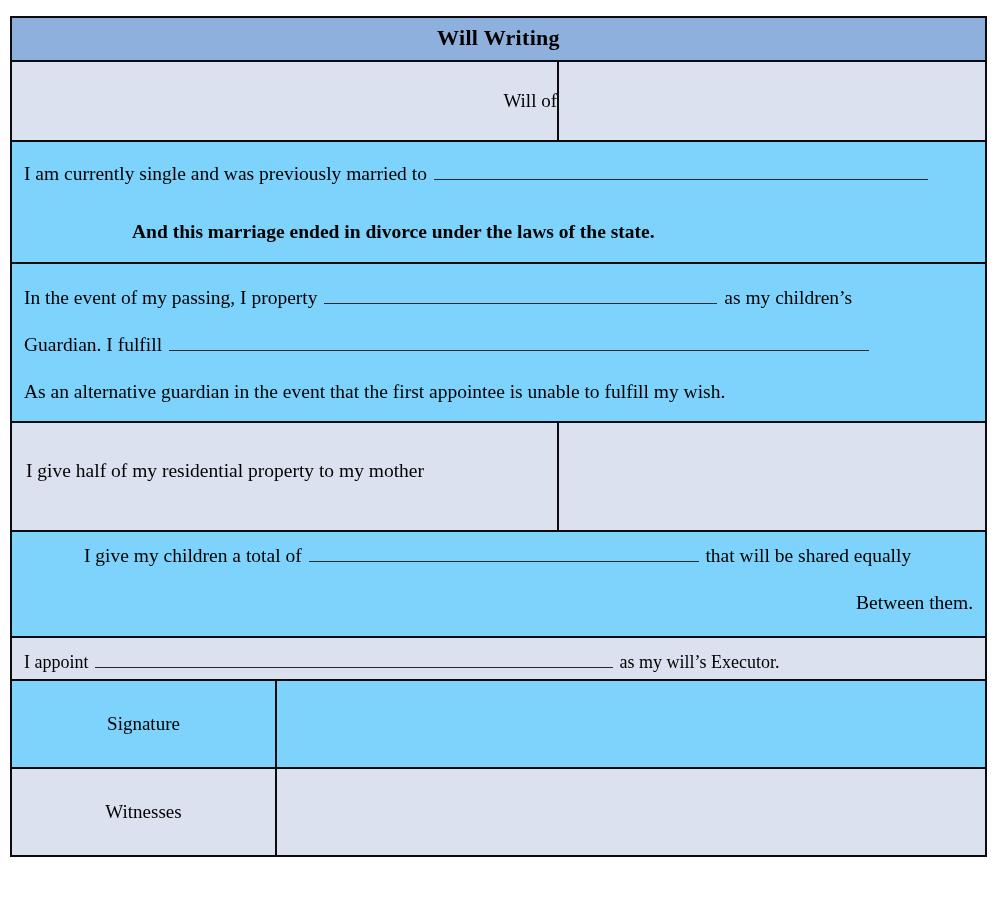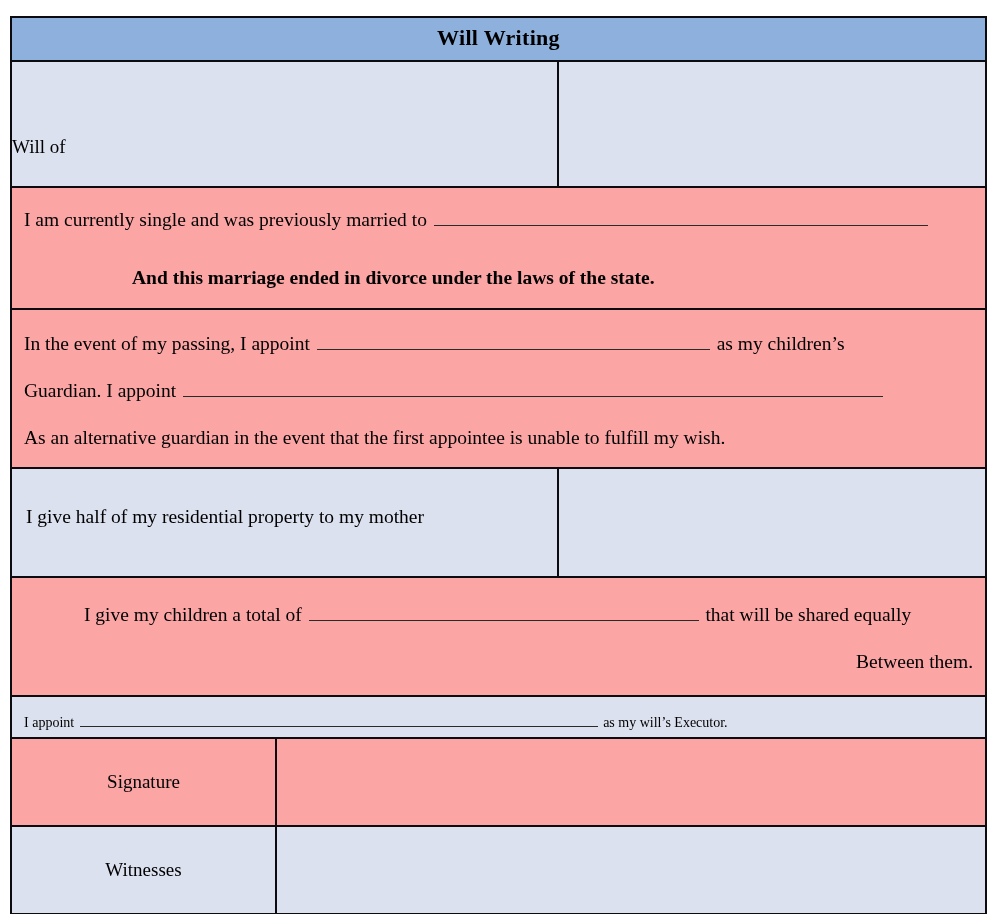--- a/index.html
+++ b/index.html
@@ -72,10 +72,9 @@
   }
 
   .willof-text {
-    text-align: left;
+    text-align: right;
     font-size: 19px;
     padding: 28px 0;
-    margin-top: 46px;
   }
 
   .cell-pad      { padding: 4px 12px; }

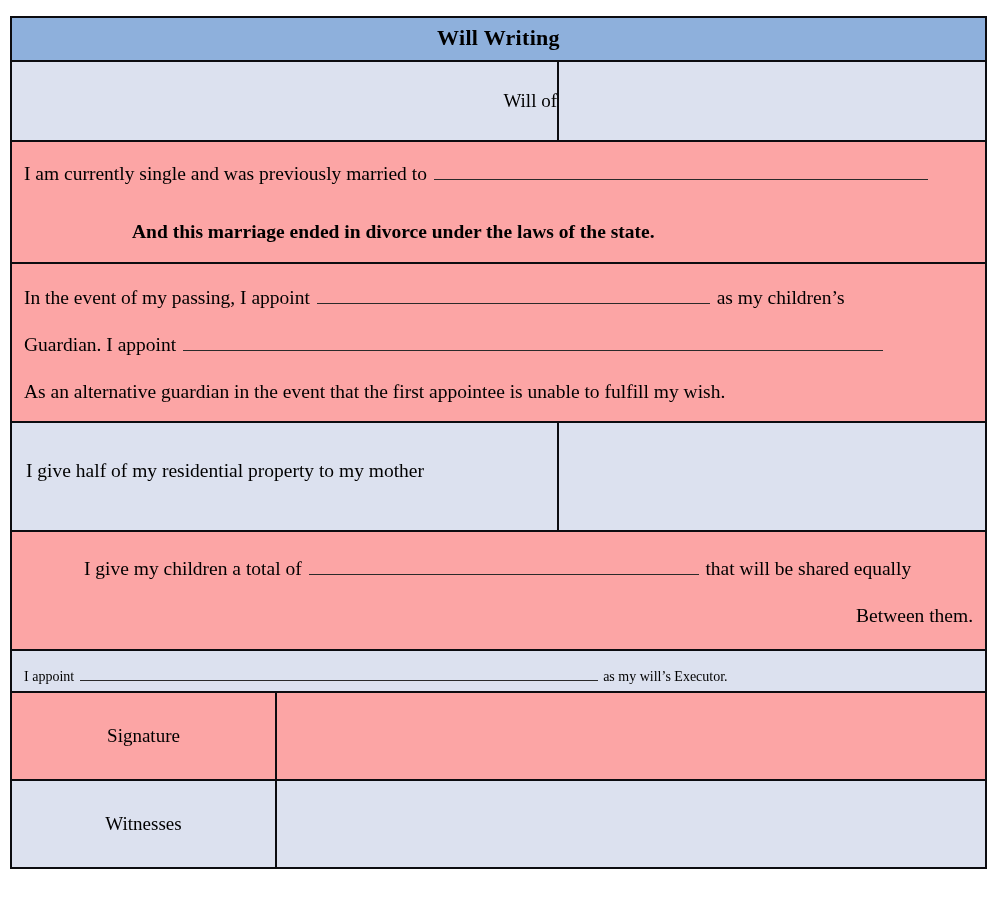--- a/index.html
+++ b/index.html
@@ -60,7 +60,7 @@
   }
 
   .shaded   { background-color: #dce1ef; }
-  .plain    { background-color: #fca5a5; }
+  .plain    { background-color: #7dd3fc; }
   .titlecel { background-color: #8eb0dc; }
 
   .title-text {

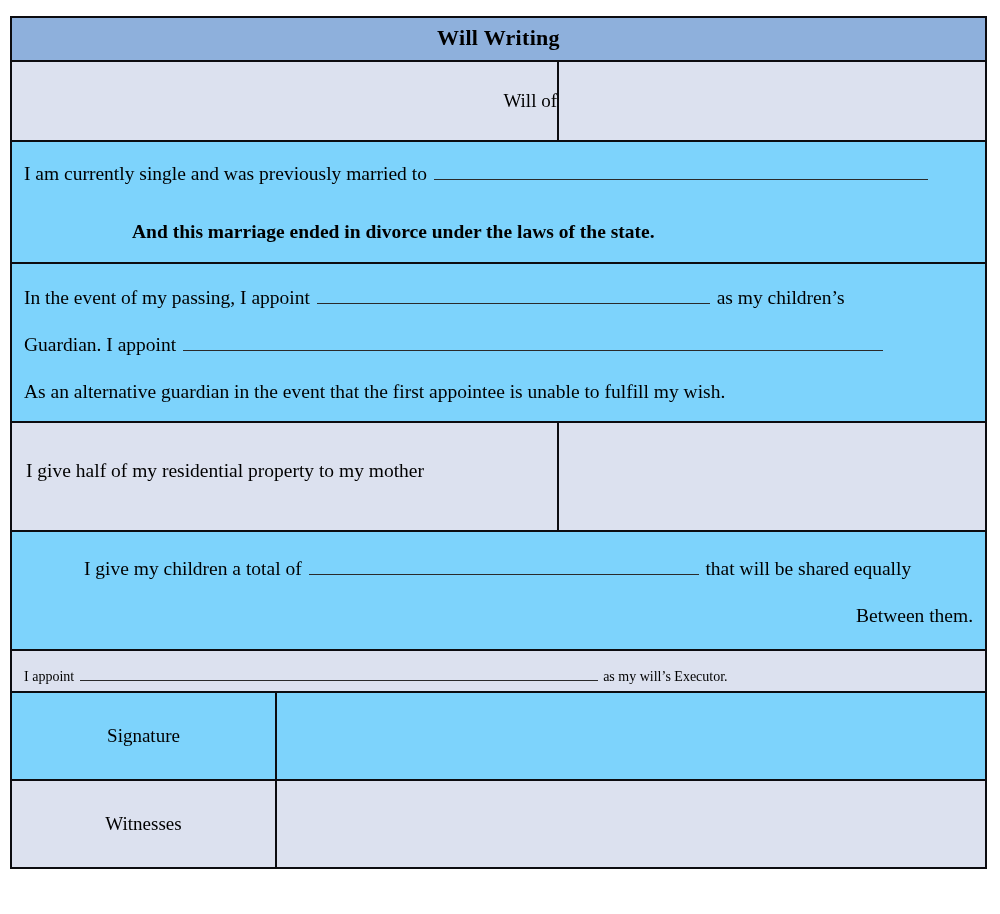--- a/index.html
+++ b/index.html
@@ -167,7 +167,7 @@
         <td class="plain" colspan="5">
           <div class="cell-pad line-block" style="padding-top:22px;padding-bottom:18px;">
             <div class="p-line">
-              <span class="ln">In the event of my passing, I appoint</span>
+              <span class="ln">In the event of my passing, I property</span>
               <span class="blank" style="width:393px;"></span>
               <span class="ln">as my children’s</span>
             </div>

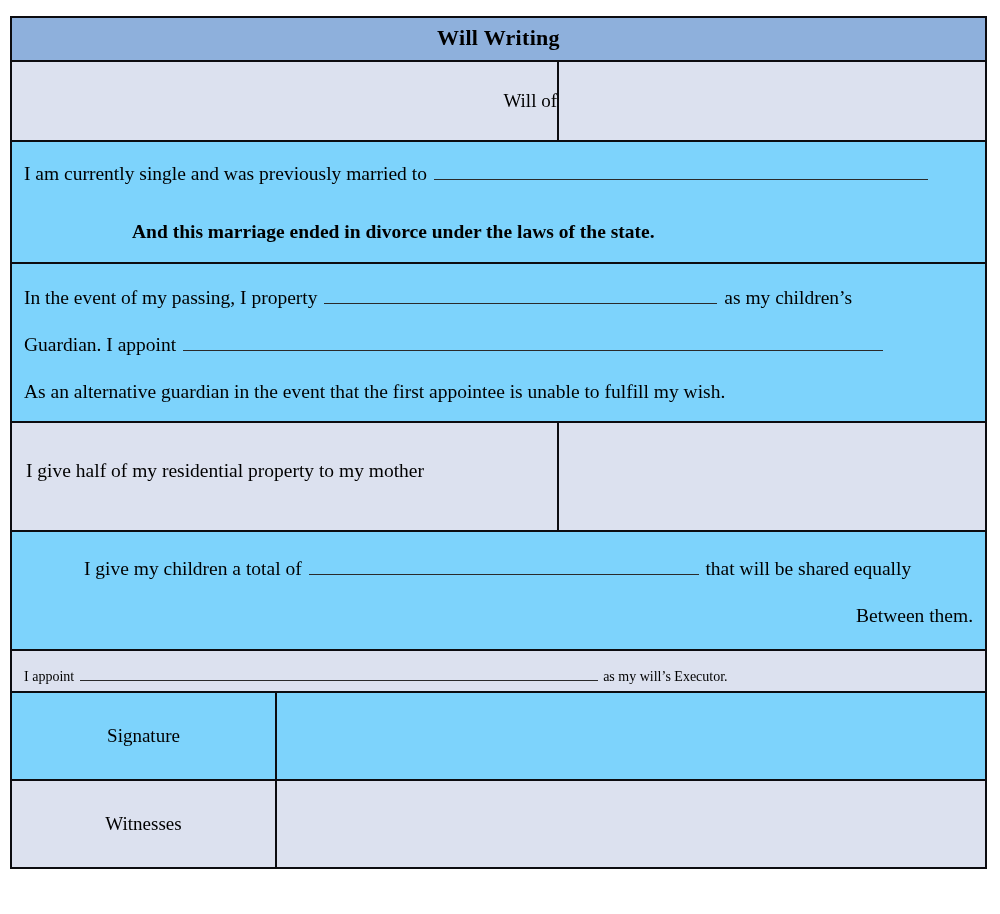--- a/index.html
+++ b/index.html
@@ -173,7 +173,7 @@
             </div>
             <div class="sp-24"></div>
             <div class="p-line">
-              <span class="ln">Guardian. I appoint</span>
+              <span class="ln">Guardian. I fulfill</span>
               <span class="blank" style="width:700px;"></span>
             </div>
             <div class="sp-24"></div>

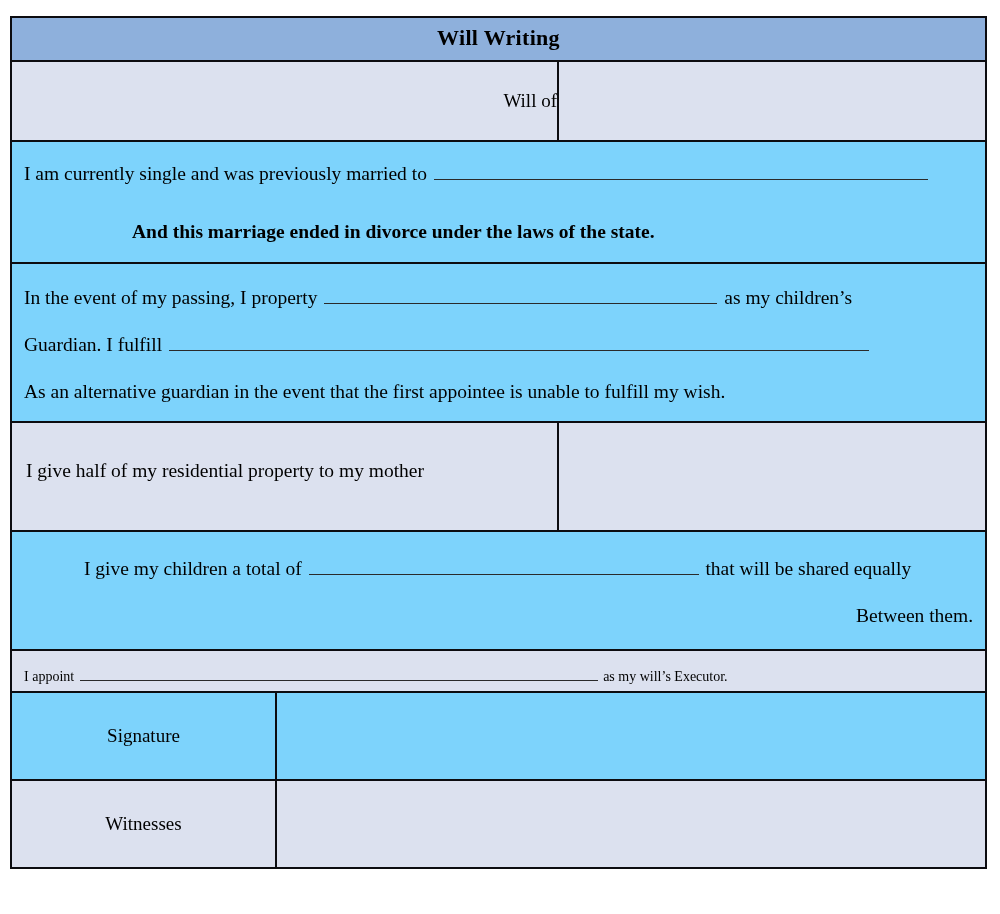--- a/index.html
+++ b/index.html
@@ -195,7 +195,7 @@
 
       <tr>
         <td class="plain" colspan="5">
-          <div class="line-block" style="padding:25px 12px 22px 12px;">
+          <div class="line-block" style="padding:12px 12px 22px 12px;">
             <div class="p-line indent-2">
               <span class="ln">I give my children a total of</span>
               <span class="blank" style="width:390px;"></span>

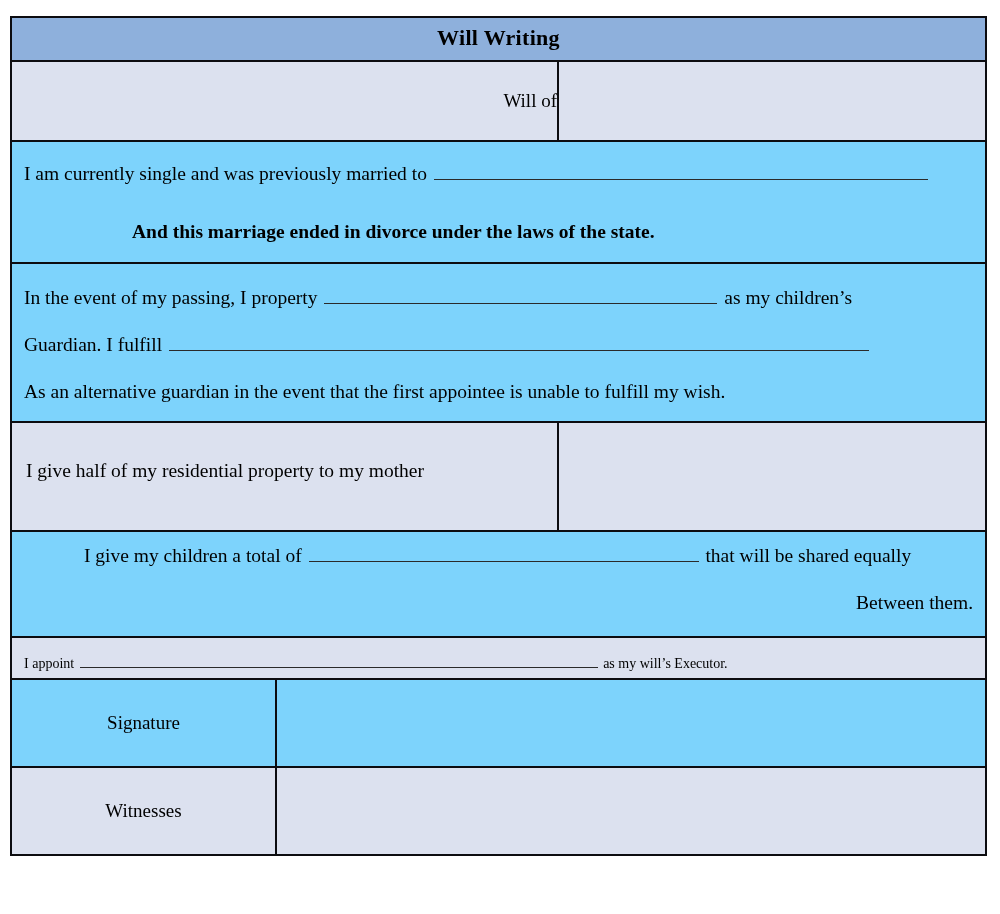--- a/index.html
+++ b/index.html
@@ -113,7 +113,7 @@
   }
   .sig-blank { height: 80px; }
 
-  .exec-cell { padding: 12px 12px 6px 12px; font-size: 14px; }
+  .exec-cell { padding: 12px 12px 6px 12px; font-size: 18px; }
 </style>
 </head>
 <body>

